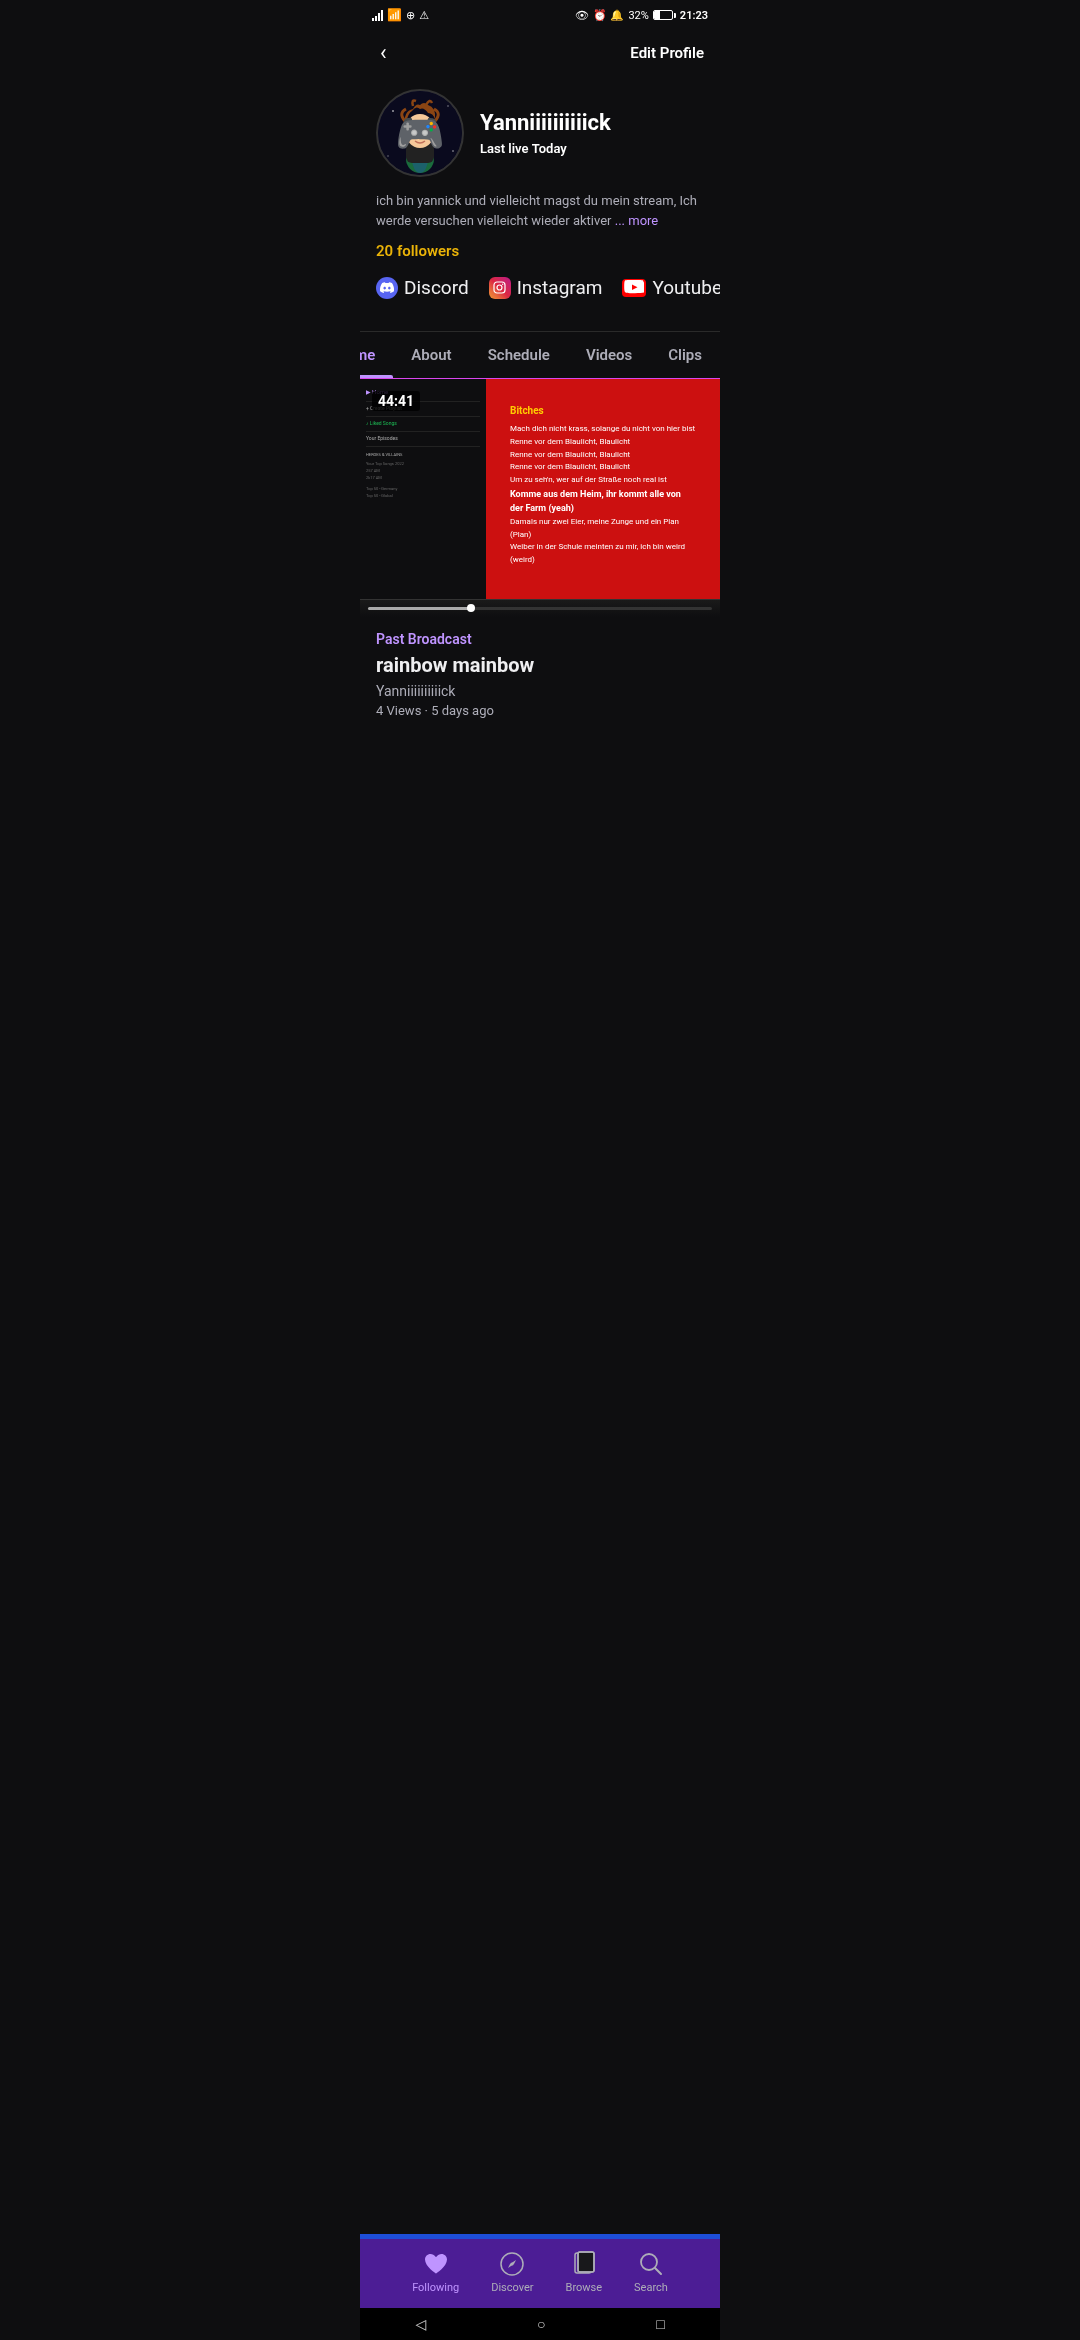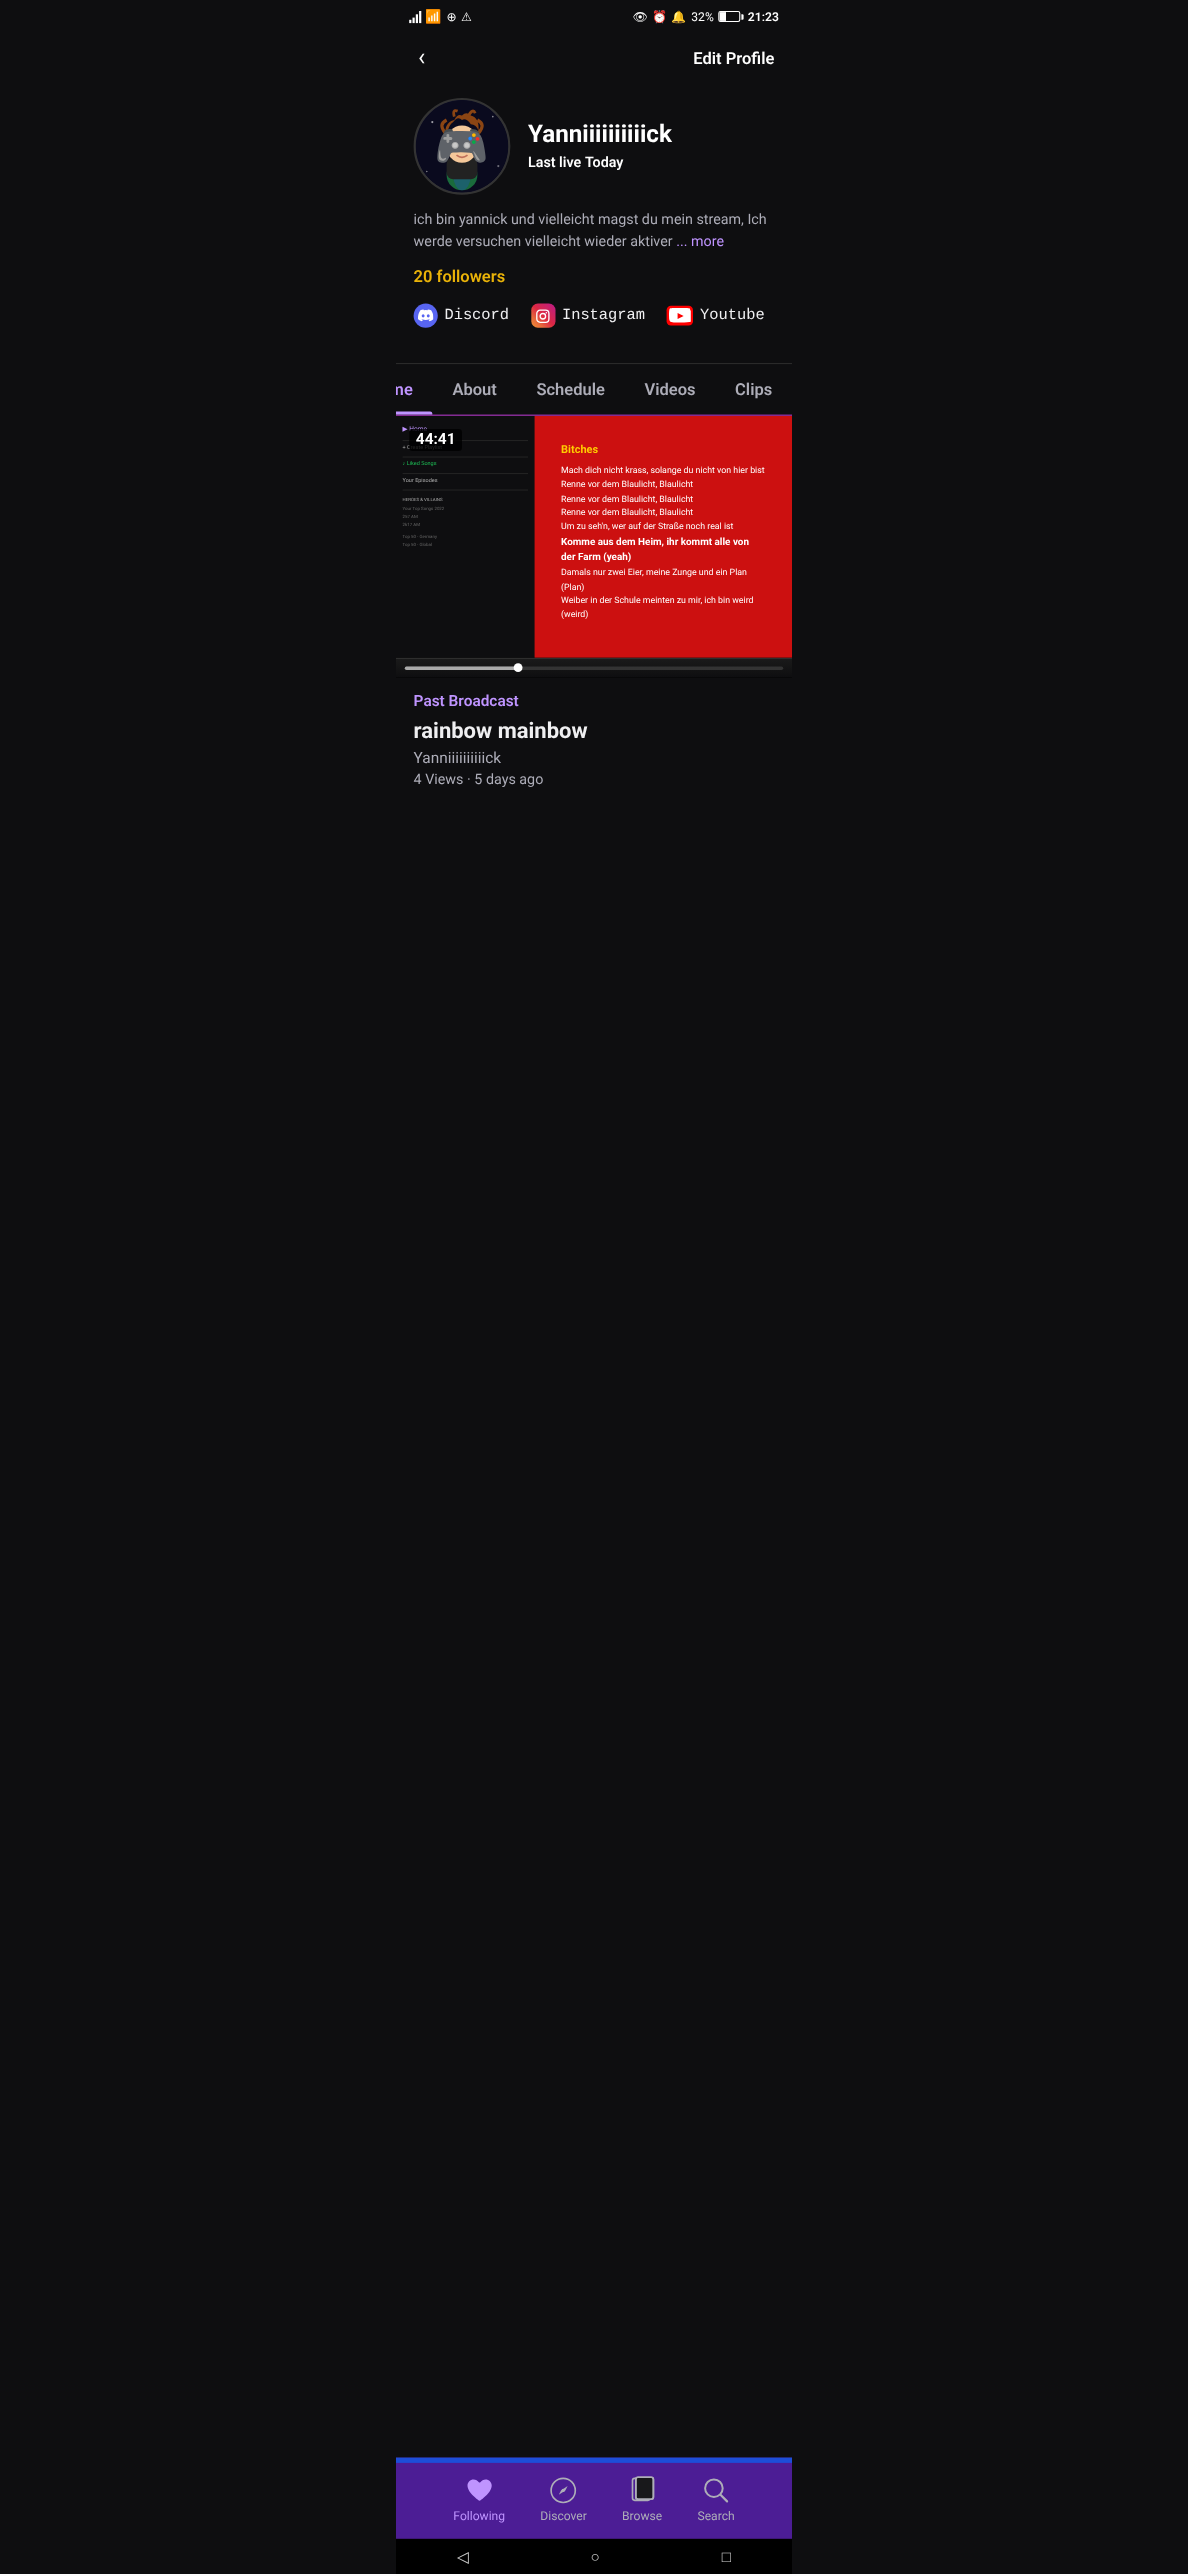--- a/index.html
+++ b/index.html
@@ -167,10 +167,9 @@
       align-items: center;
       gap: 6px;
       color: #efeff1;
-      font-size: 14px;
+      font-size: 19px;
       cursor: pointer;
       text-decoration: none;
-      font-family: Liberation Mono, monospace;
     }
     .discord-icon {
       background: #5865F2;

